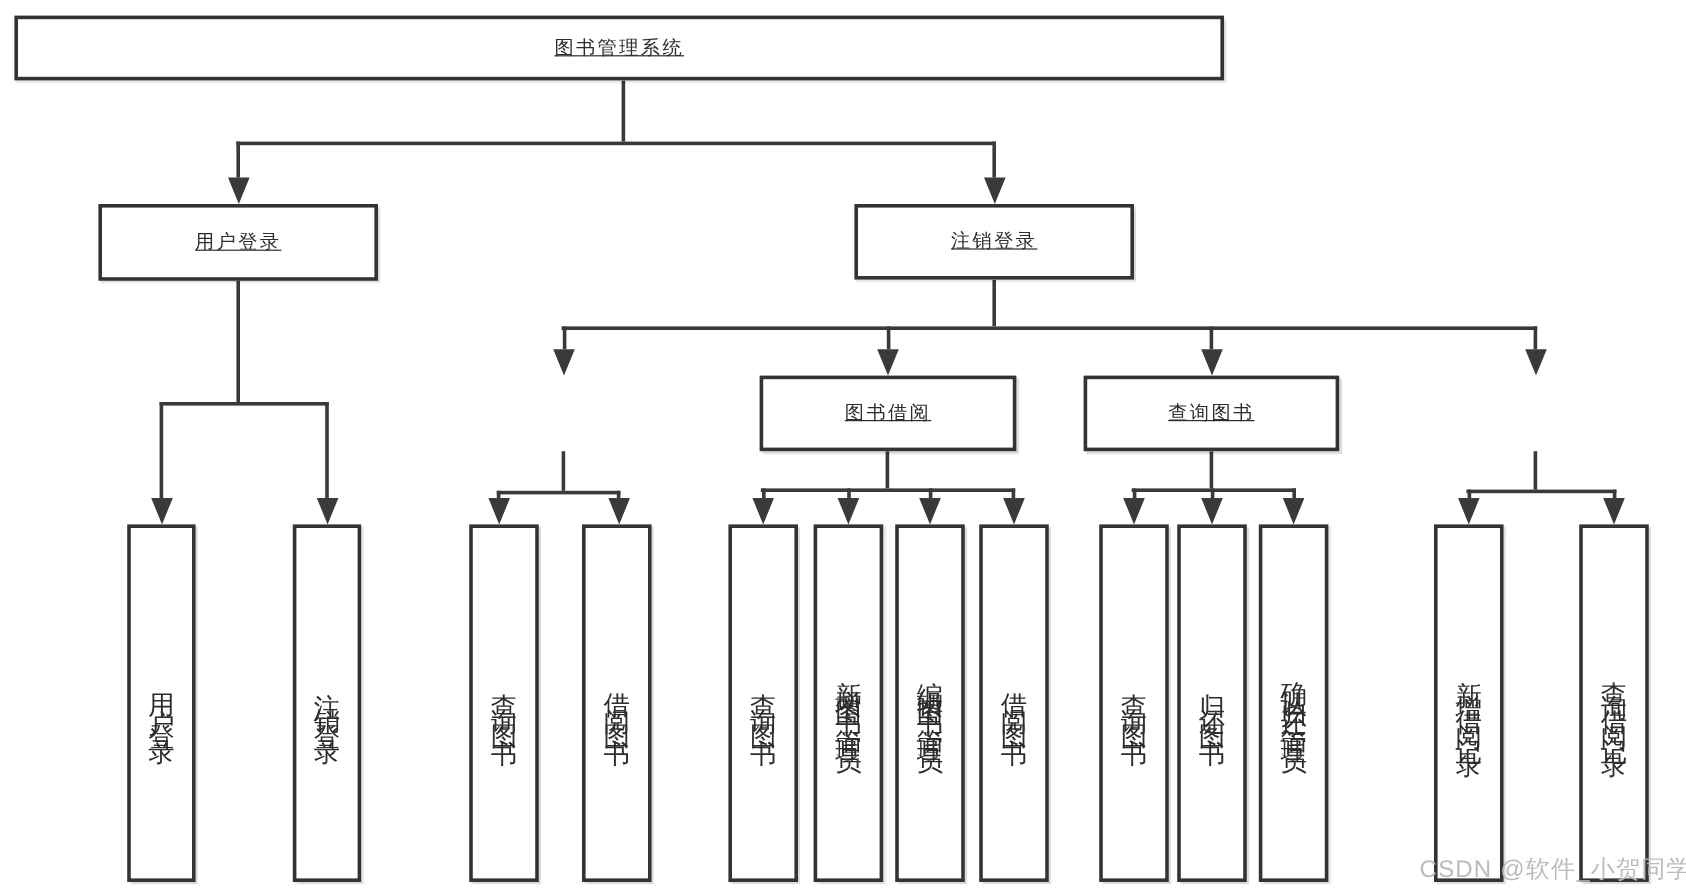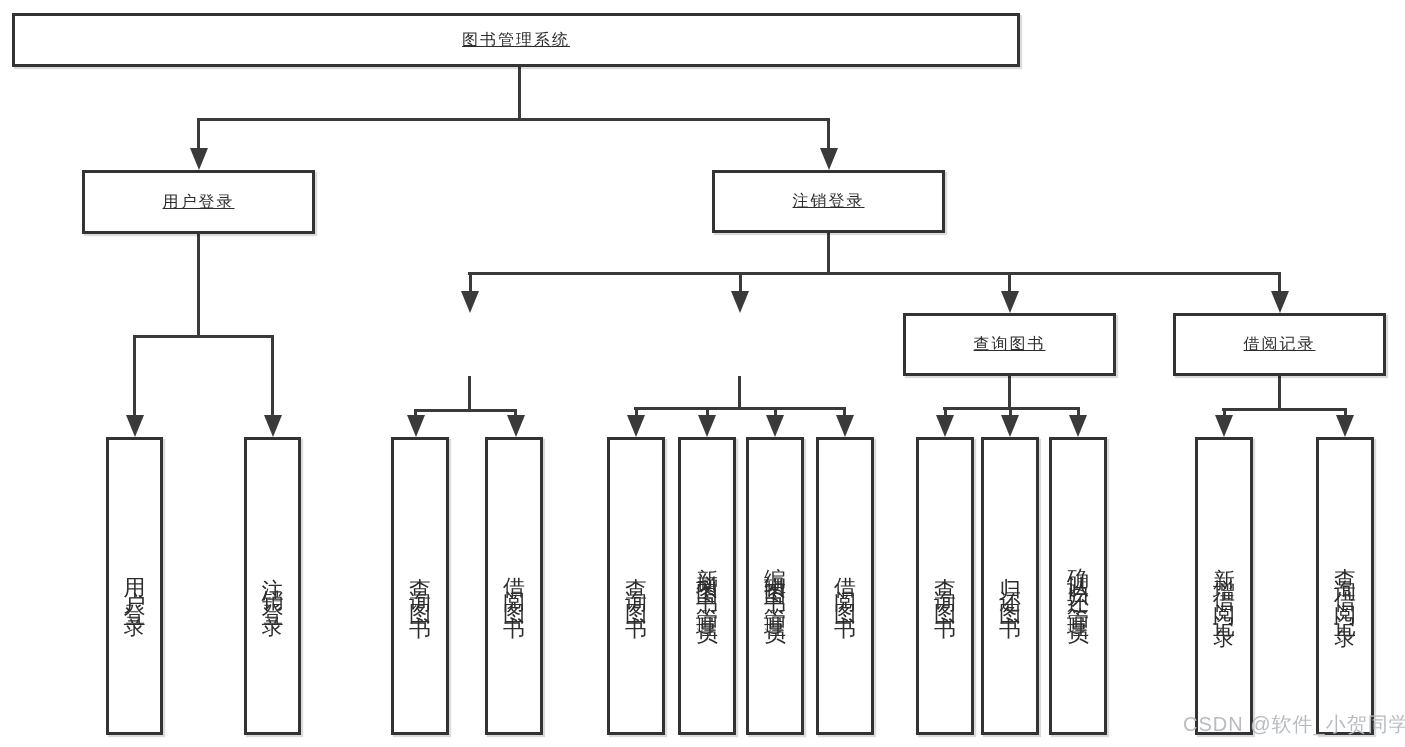--- a/index.html
+++ b/index.html
@@ -137,6 +137,9 @@
     <span class="h-label">注销登录</span>
   </div>
 
+  <div class="box" style="left:633px;top:313px;width:214px;height:63px;">
+    <span class="h-label">图书借阅</span>
+  </div>
   <div class="box" style="left:903px;top:313px;width:213px;height:63px;">
     <span class="h-label">查询图书</span>
   </div>

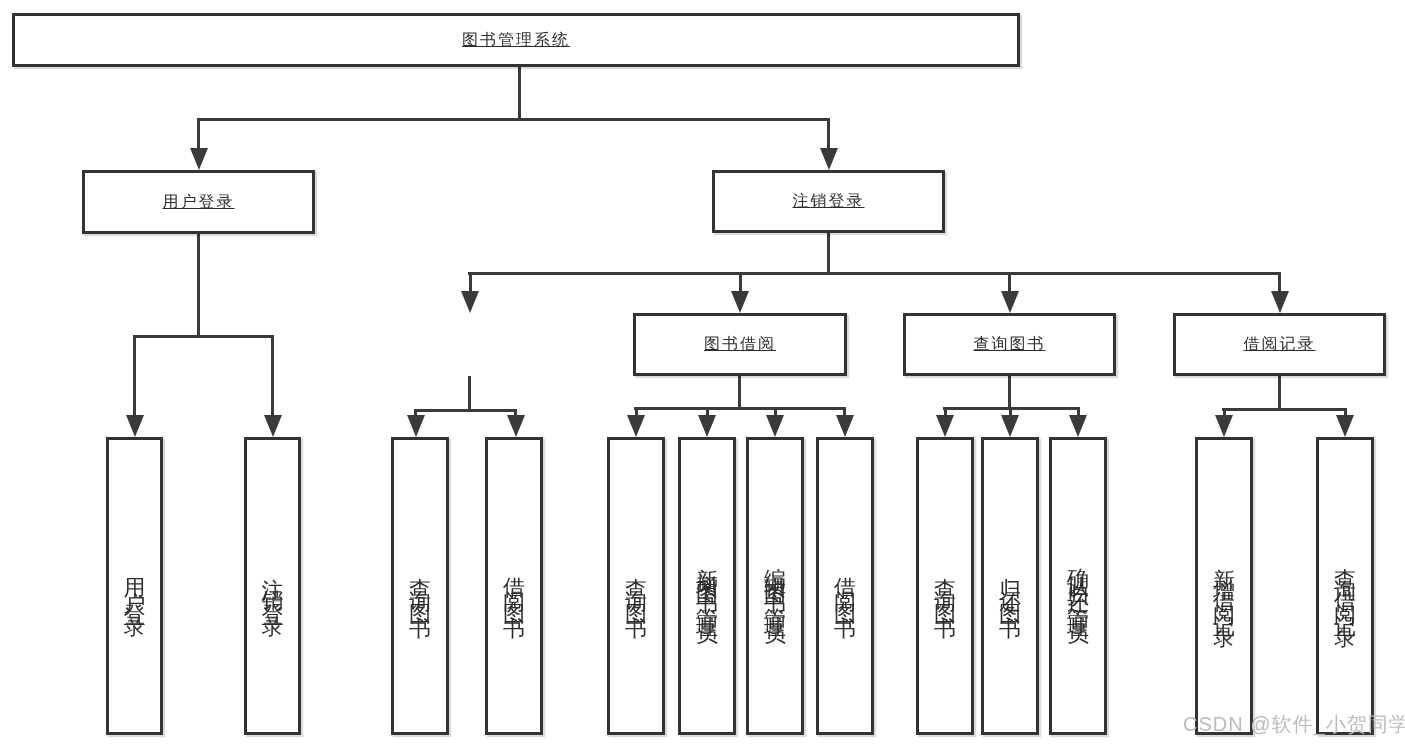--- a/index.html
+++ b/index.html
@@ -143,9 +143,6 @@
   <div class="box" style="left:903px;top:313px;width:213px;height:63px;">
     <span class="h-label">查询图书</span>
   </div>
-  <div class="box" style="left:1173px;top:313px;width:213px;height:63px;">
-    <span class="h-label">借阅记录</span>
-  </div>
 
   <div class="box leaf" style="left:106px;top:437px;width:57px;height:298px;">
     <span class="v-label sp-wide">用户登录</span>

